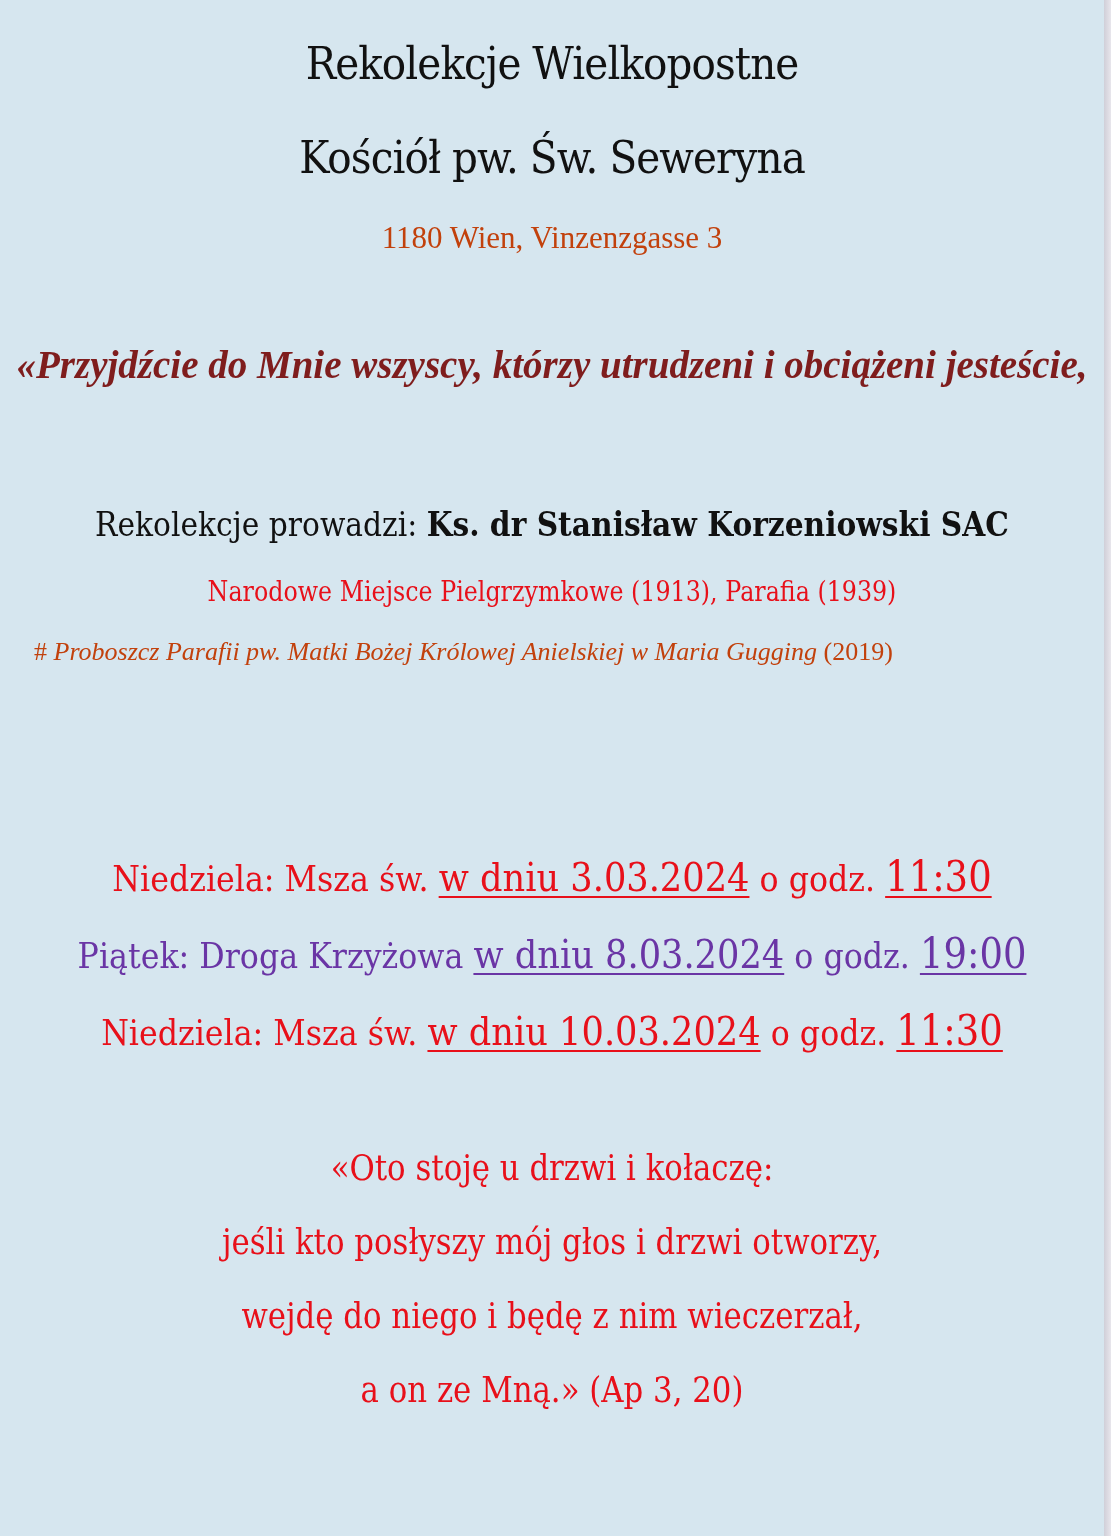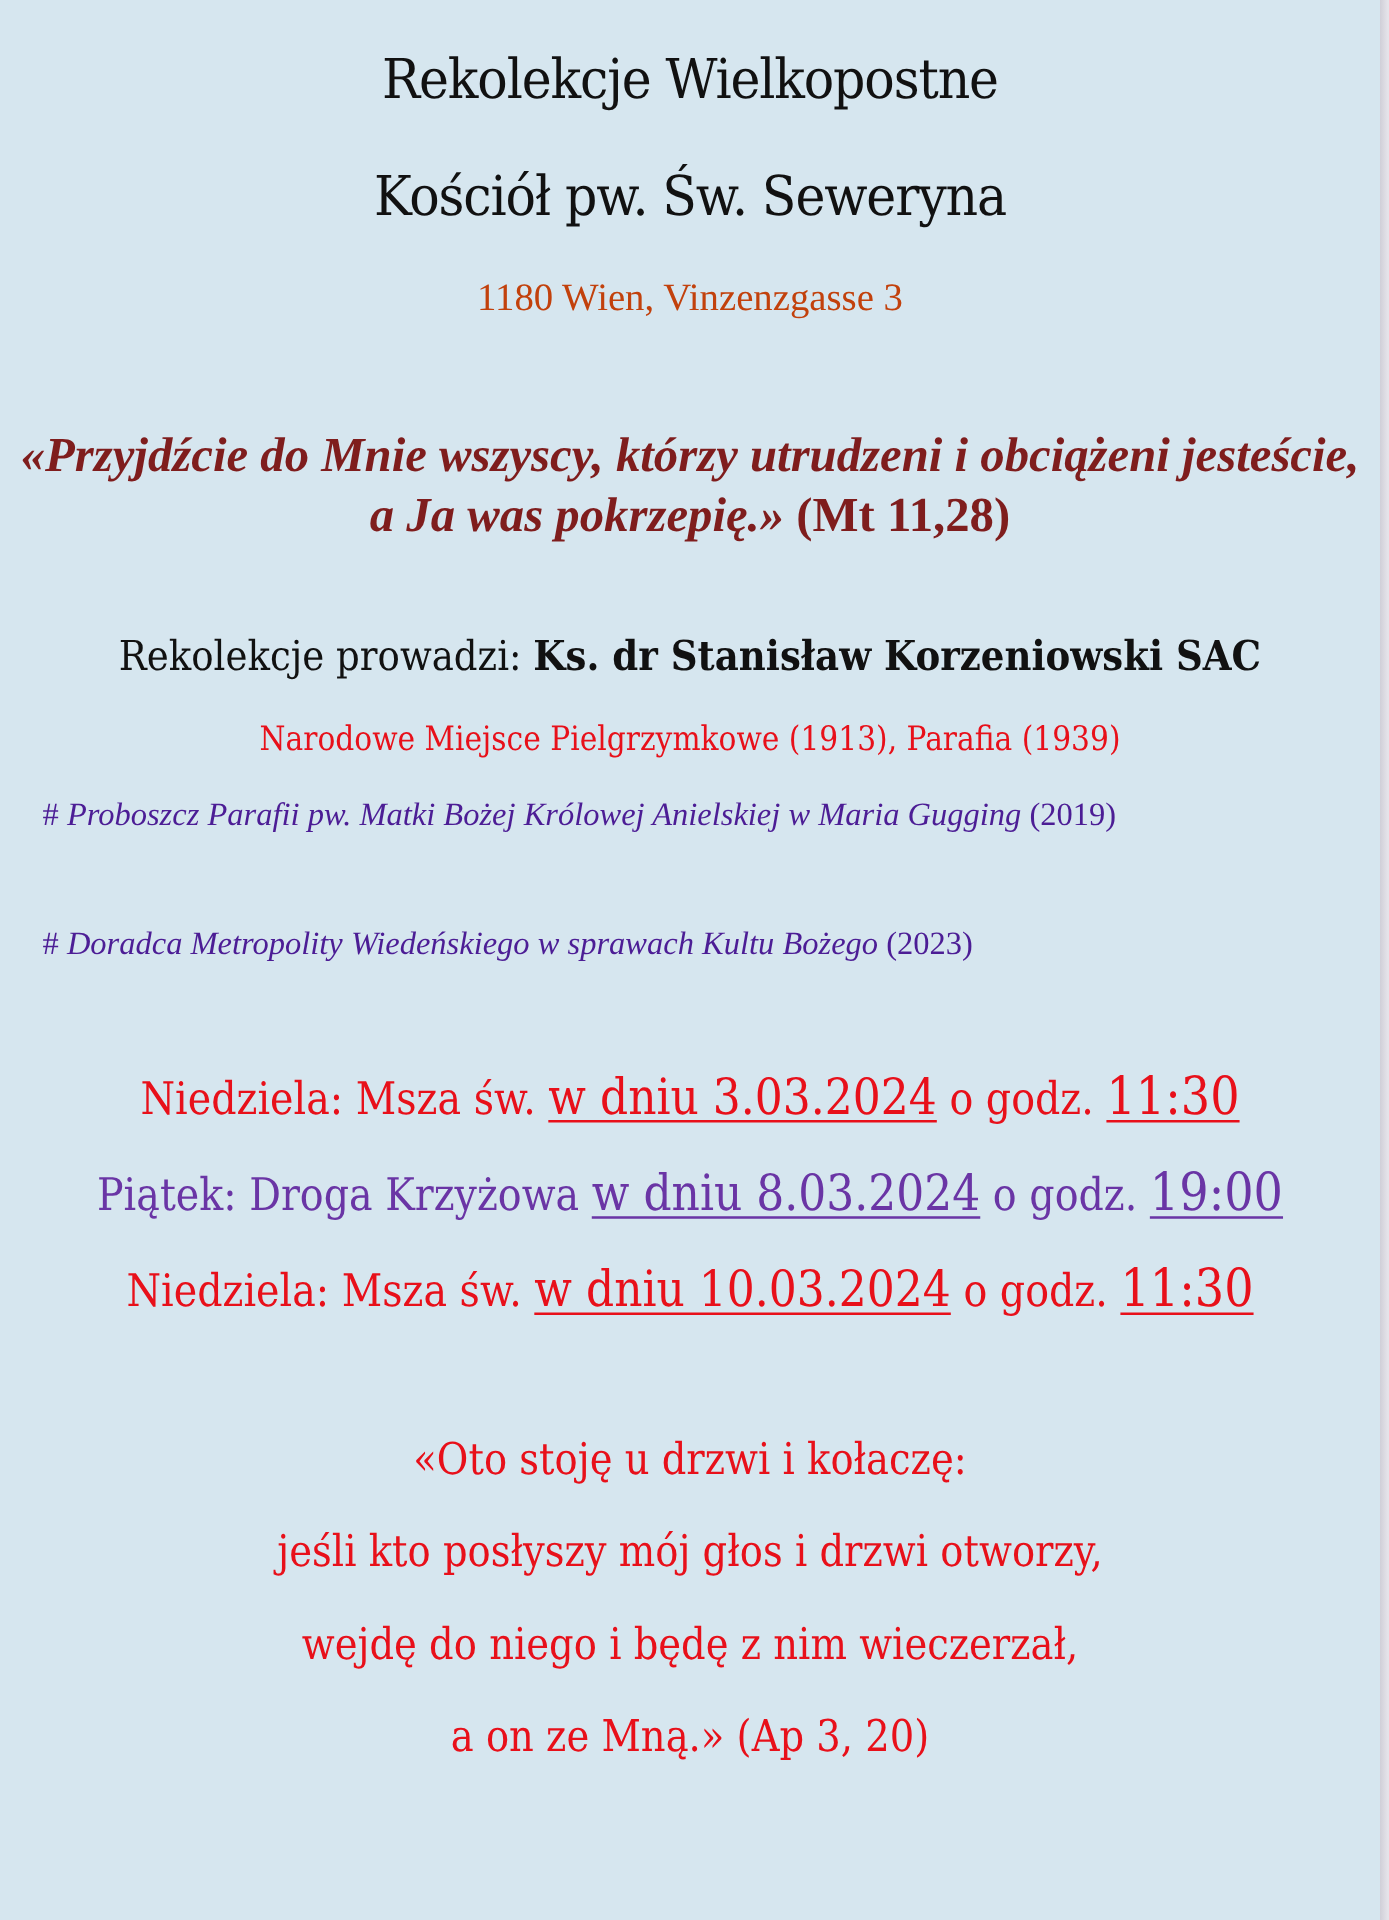--- a/index.html
+++ b/index.html
@@ -75,9 +75,6 @@
   <div class="line addr" style="top:220px;">1180 Wien, Vinzenzgasse 3</div>
 
   <div class="line quote1" style="top:342px;">«Przyjdźcie do Mnie wszyscy, którzy utrudzeni i obciążeni jesteście,</div>
-  <div class="line quote1" style="top:390px;">
-    <span>a Ja was pokrzepię.»</span><span class="ref"> (Mt 11,28)</span>
-  </div>
 
   <div class="line leader" style="top:505px;">
     <span>Rekolekcje prowadzi: </span><b>Ks. dr Stanisław Korzeniowski SAC</b>

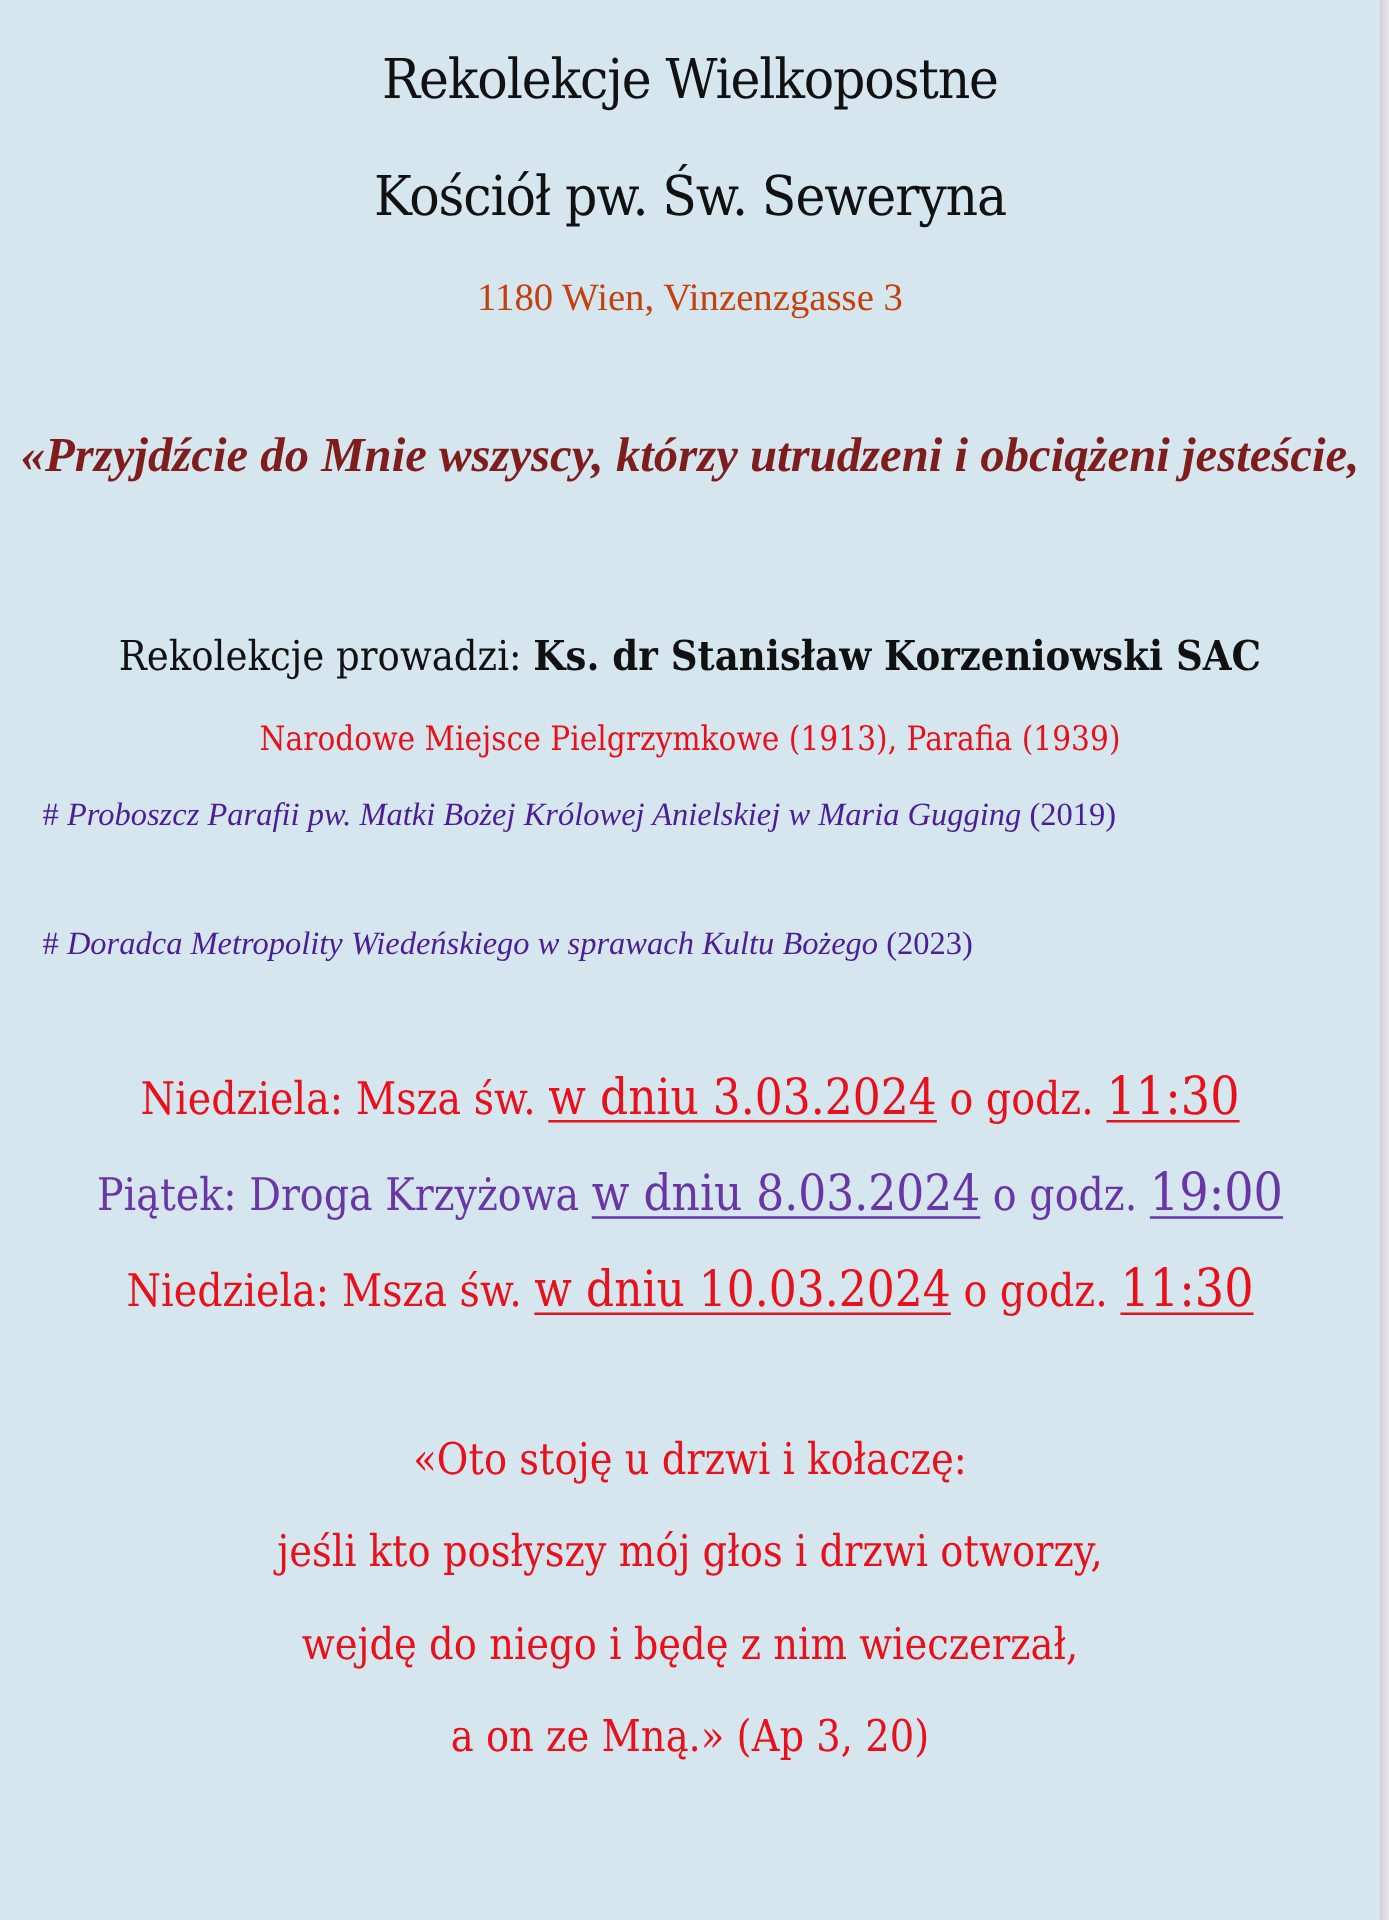--- a/index.html
+++ b/index.html
@@ -49,7 +49,7 @@
   }
   .bullet {
     position: absolute; left: 34px; text-align: left; white-space: nowrap;
-    font-family: "Liberation Serif", serif; font-size: 26px; color: #4c1d95;
+    font-family: "Liberation Serif", serif; font-size: 26px; color: #c2410c;
   }
   .bullet i { font-style: italic; }
   .event {

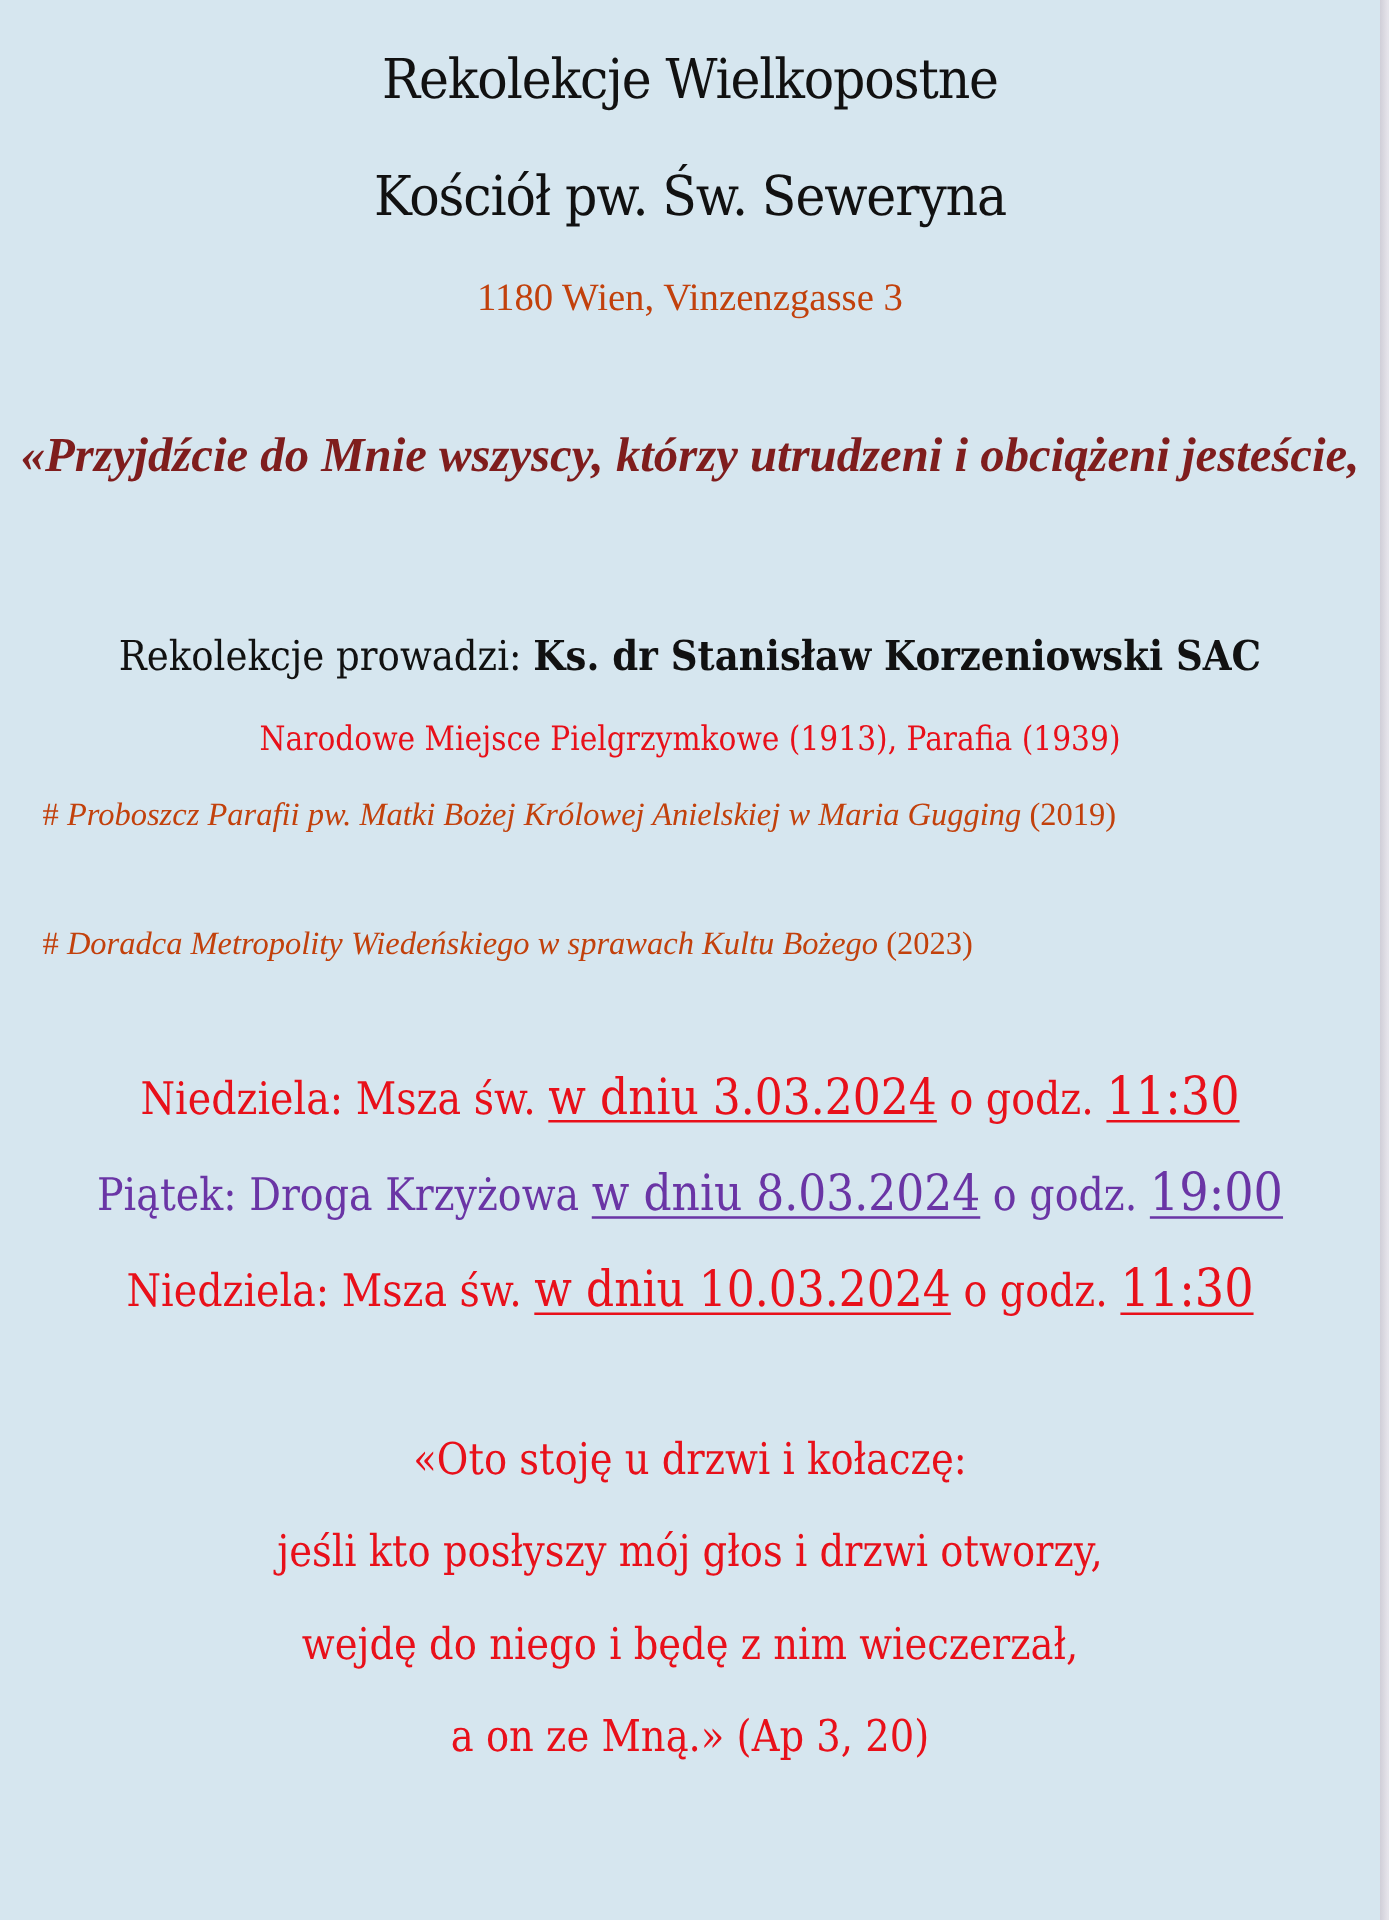--- a/index.html
+++ b/index.html
@@ -84,9 +84,6 @@
   <div class="bullet" style="top:637px;">
     <span># </span><i>Proboszcz Parafii pw. Matki Bożej Królowej Anielskiej w Maria Gugging</i><span> (2019)</span>
   </div>
-  <div class="bullet" style="top:740px;">
-    <span># </span><i>Doradca Metropolity Wiedeńskiego w sprawach Kultu Bożego</i><span> (2023)</span>
-  </div>
 
   <div class="line event red" style="top:852px;">
     <span>Niedziela: Msza św. </span><span class="u">w dniu 3.03.2024</span><span> o godz. </span><span class="t">11:30</span>

